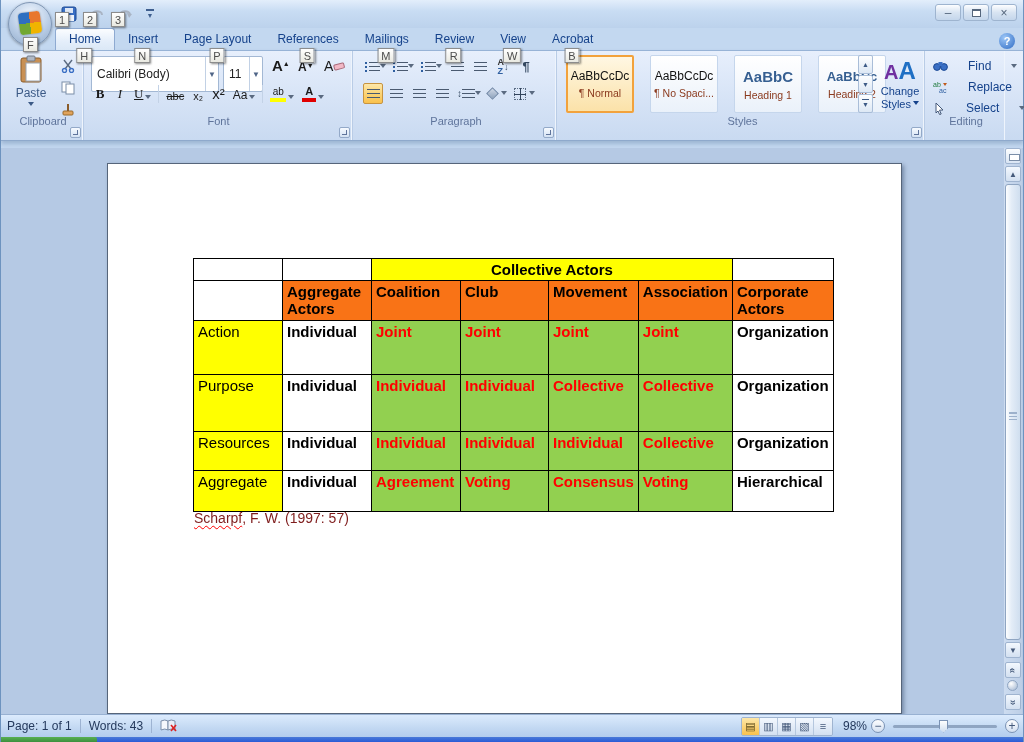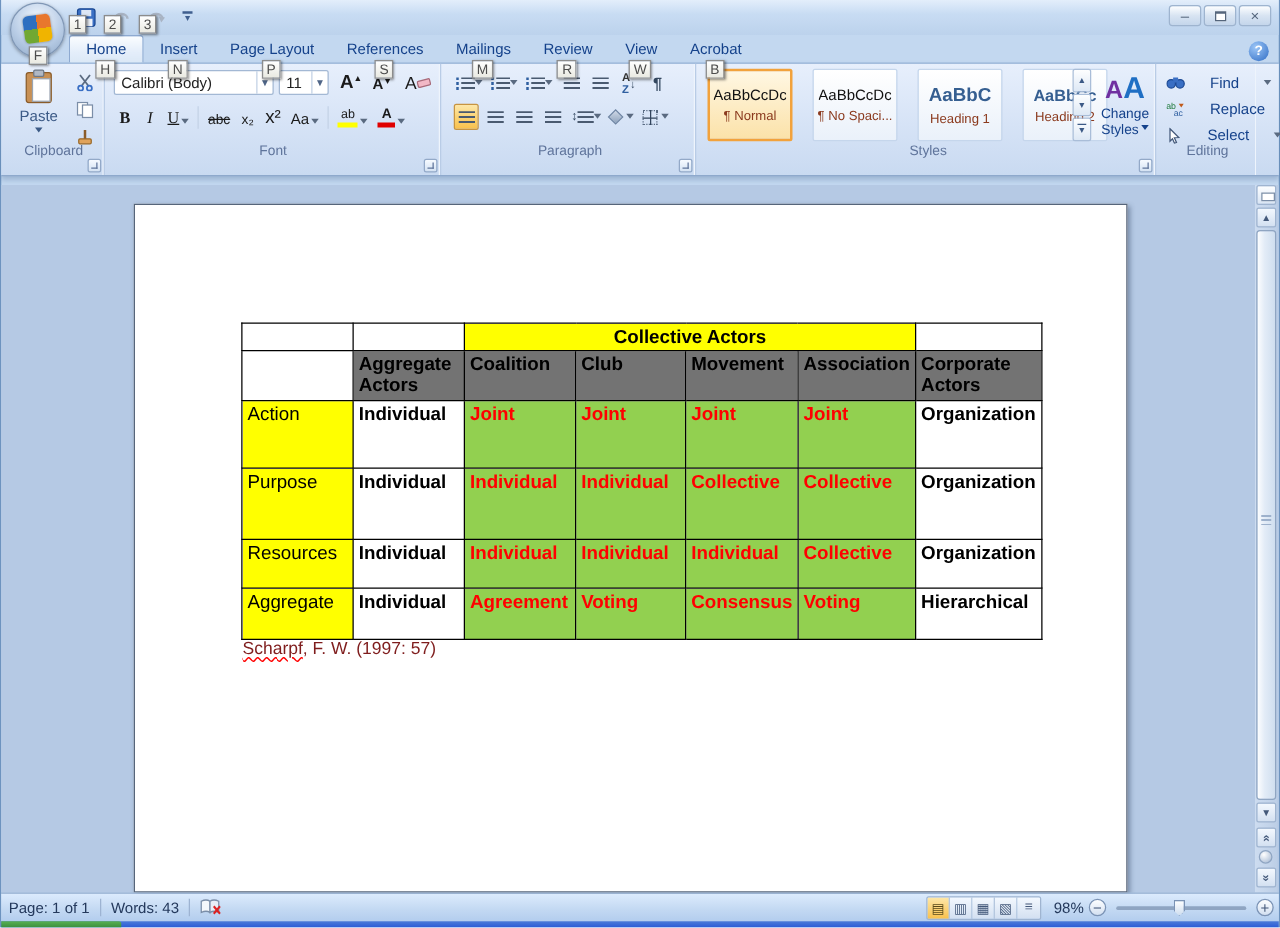--- a/index.html
+++ b/index.html
@@ -61,7 +61,7 @@
 
   
   .g-font { left:84px; width:268px; }
-  .combo { position:absolute; height:20px; background:#fff; border:1px solid #a3b8d4; border-radius:2px; font-size:12px; color:#222;
+  .combo { position:absolute; height:36px; background:#fff; border:1px solid #a3b8d4; border-radius:2px; font-size:12px; color:#222;
     display:flex; align-items:center; padding-left:5px; }
   .combo .dd { position:absolute; right:0; top:0; bottom:0; width:13px; border-left:1px solid #c2d1e5;
     display:flex; align-items:center; justify-content:center; color:#4f6587; font-size:8px; }

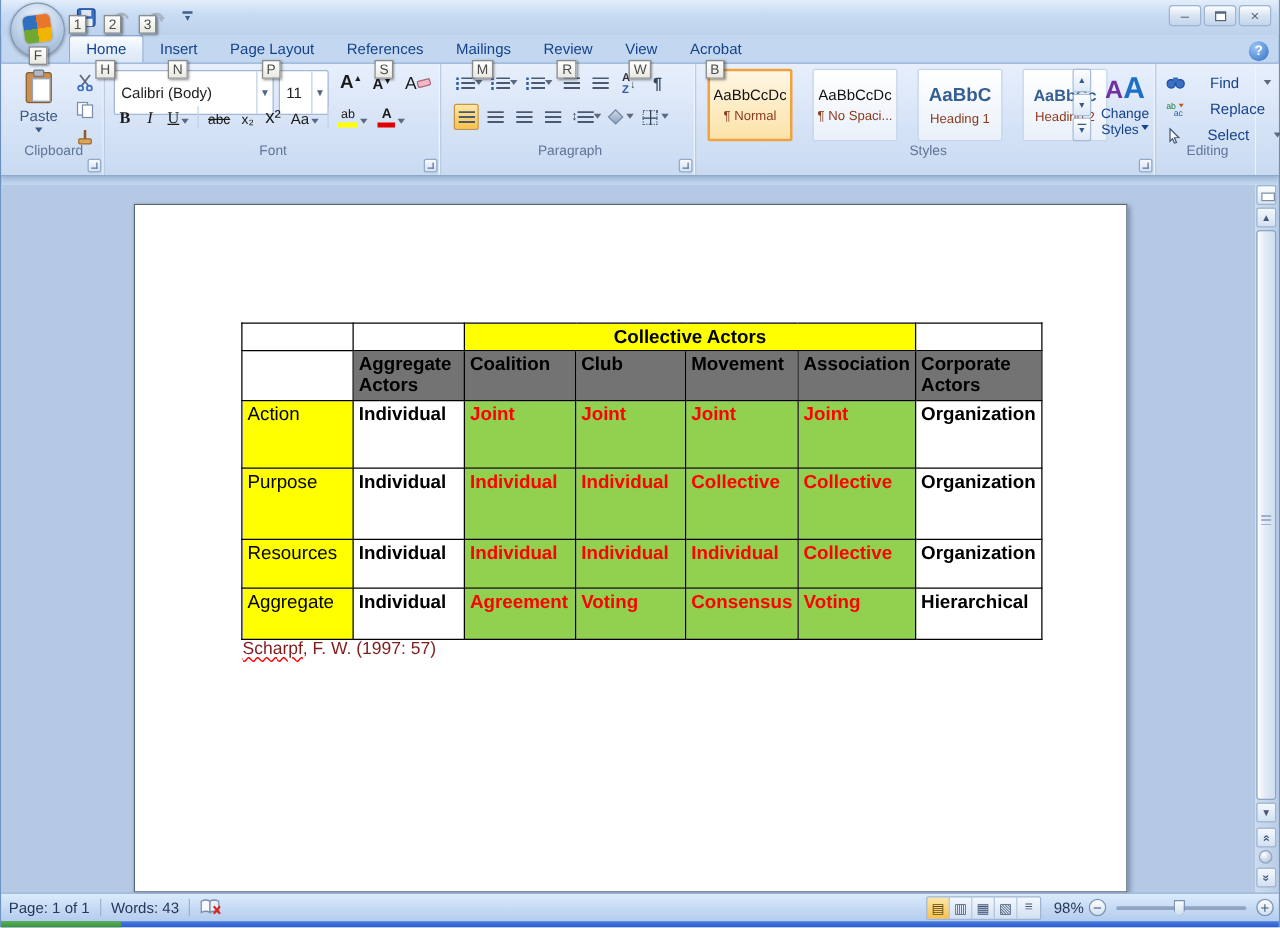--- a/index.html
+++ b/index.html
@@ -124,7 +124,7 @@
     font-size:15px; font-weight:bold; color:#000; }
   .doc-table td { border:1px solid #000; vertical-align:top; padding:2px 4px; overflow:hidden; }
   .c-yellow { background:#ffff00; }
-  .c-peach { background:#737373; }
+  .c-peach { background:#f97316; }
   .c-green { background:#92d050; color:#ff0000; }
   .c-span { background:#ffff00; text-align:center;margin-top:30px; }
   .row-label { font-weight:normal; }

